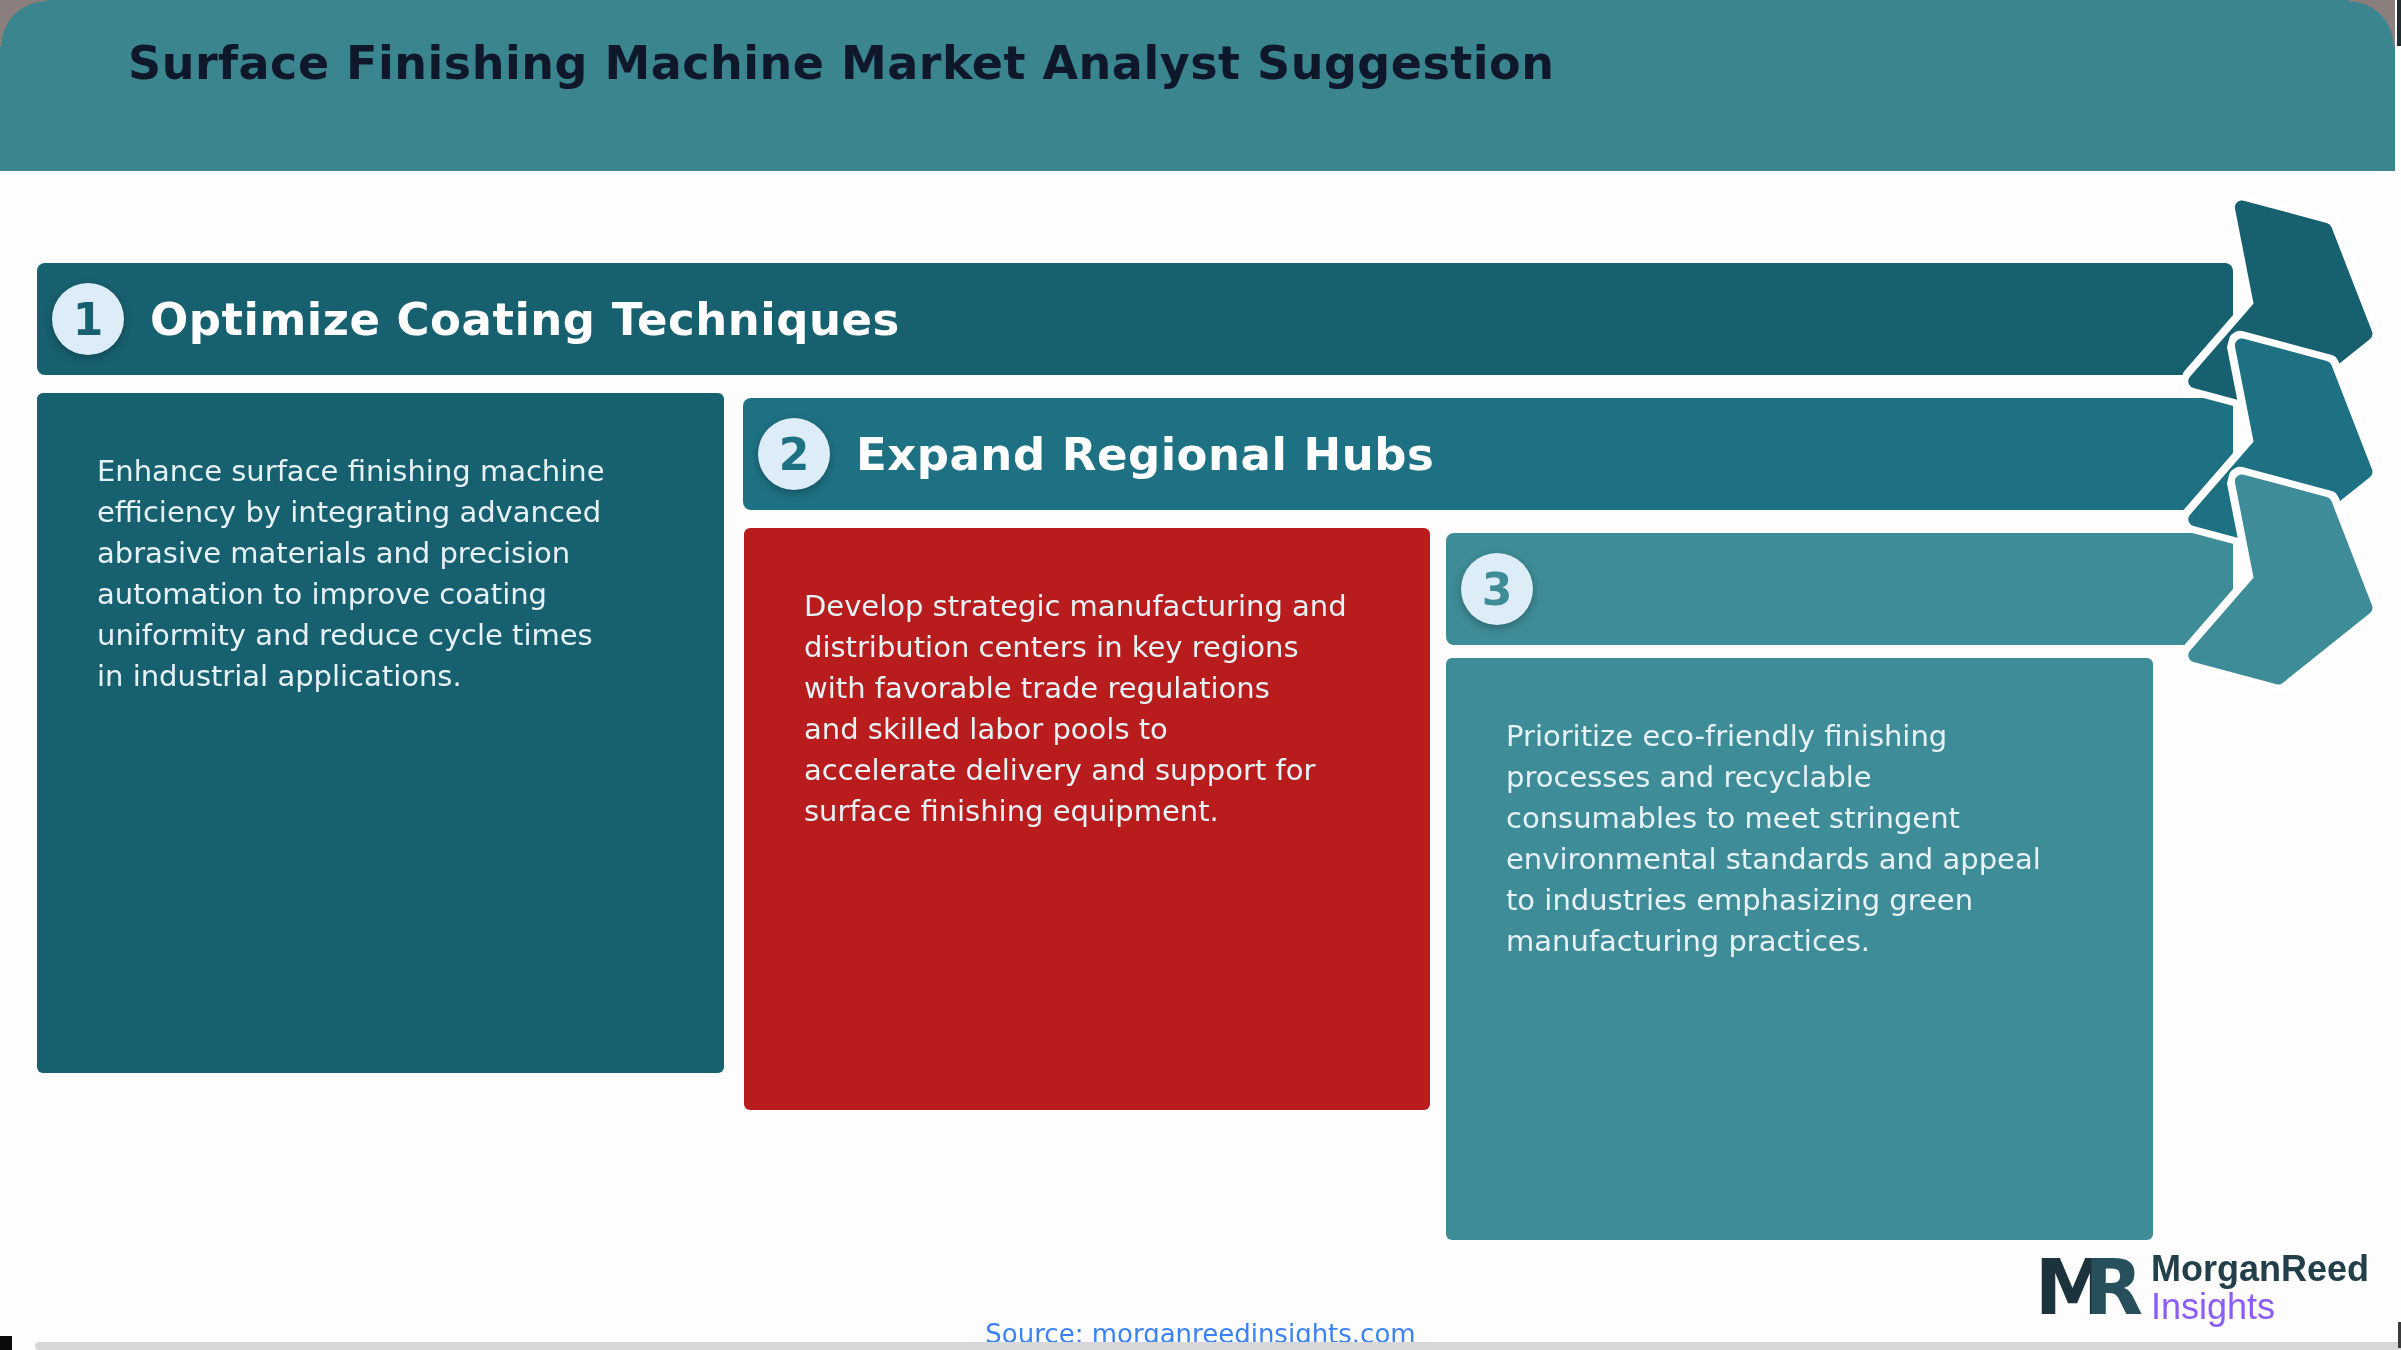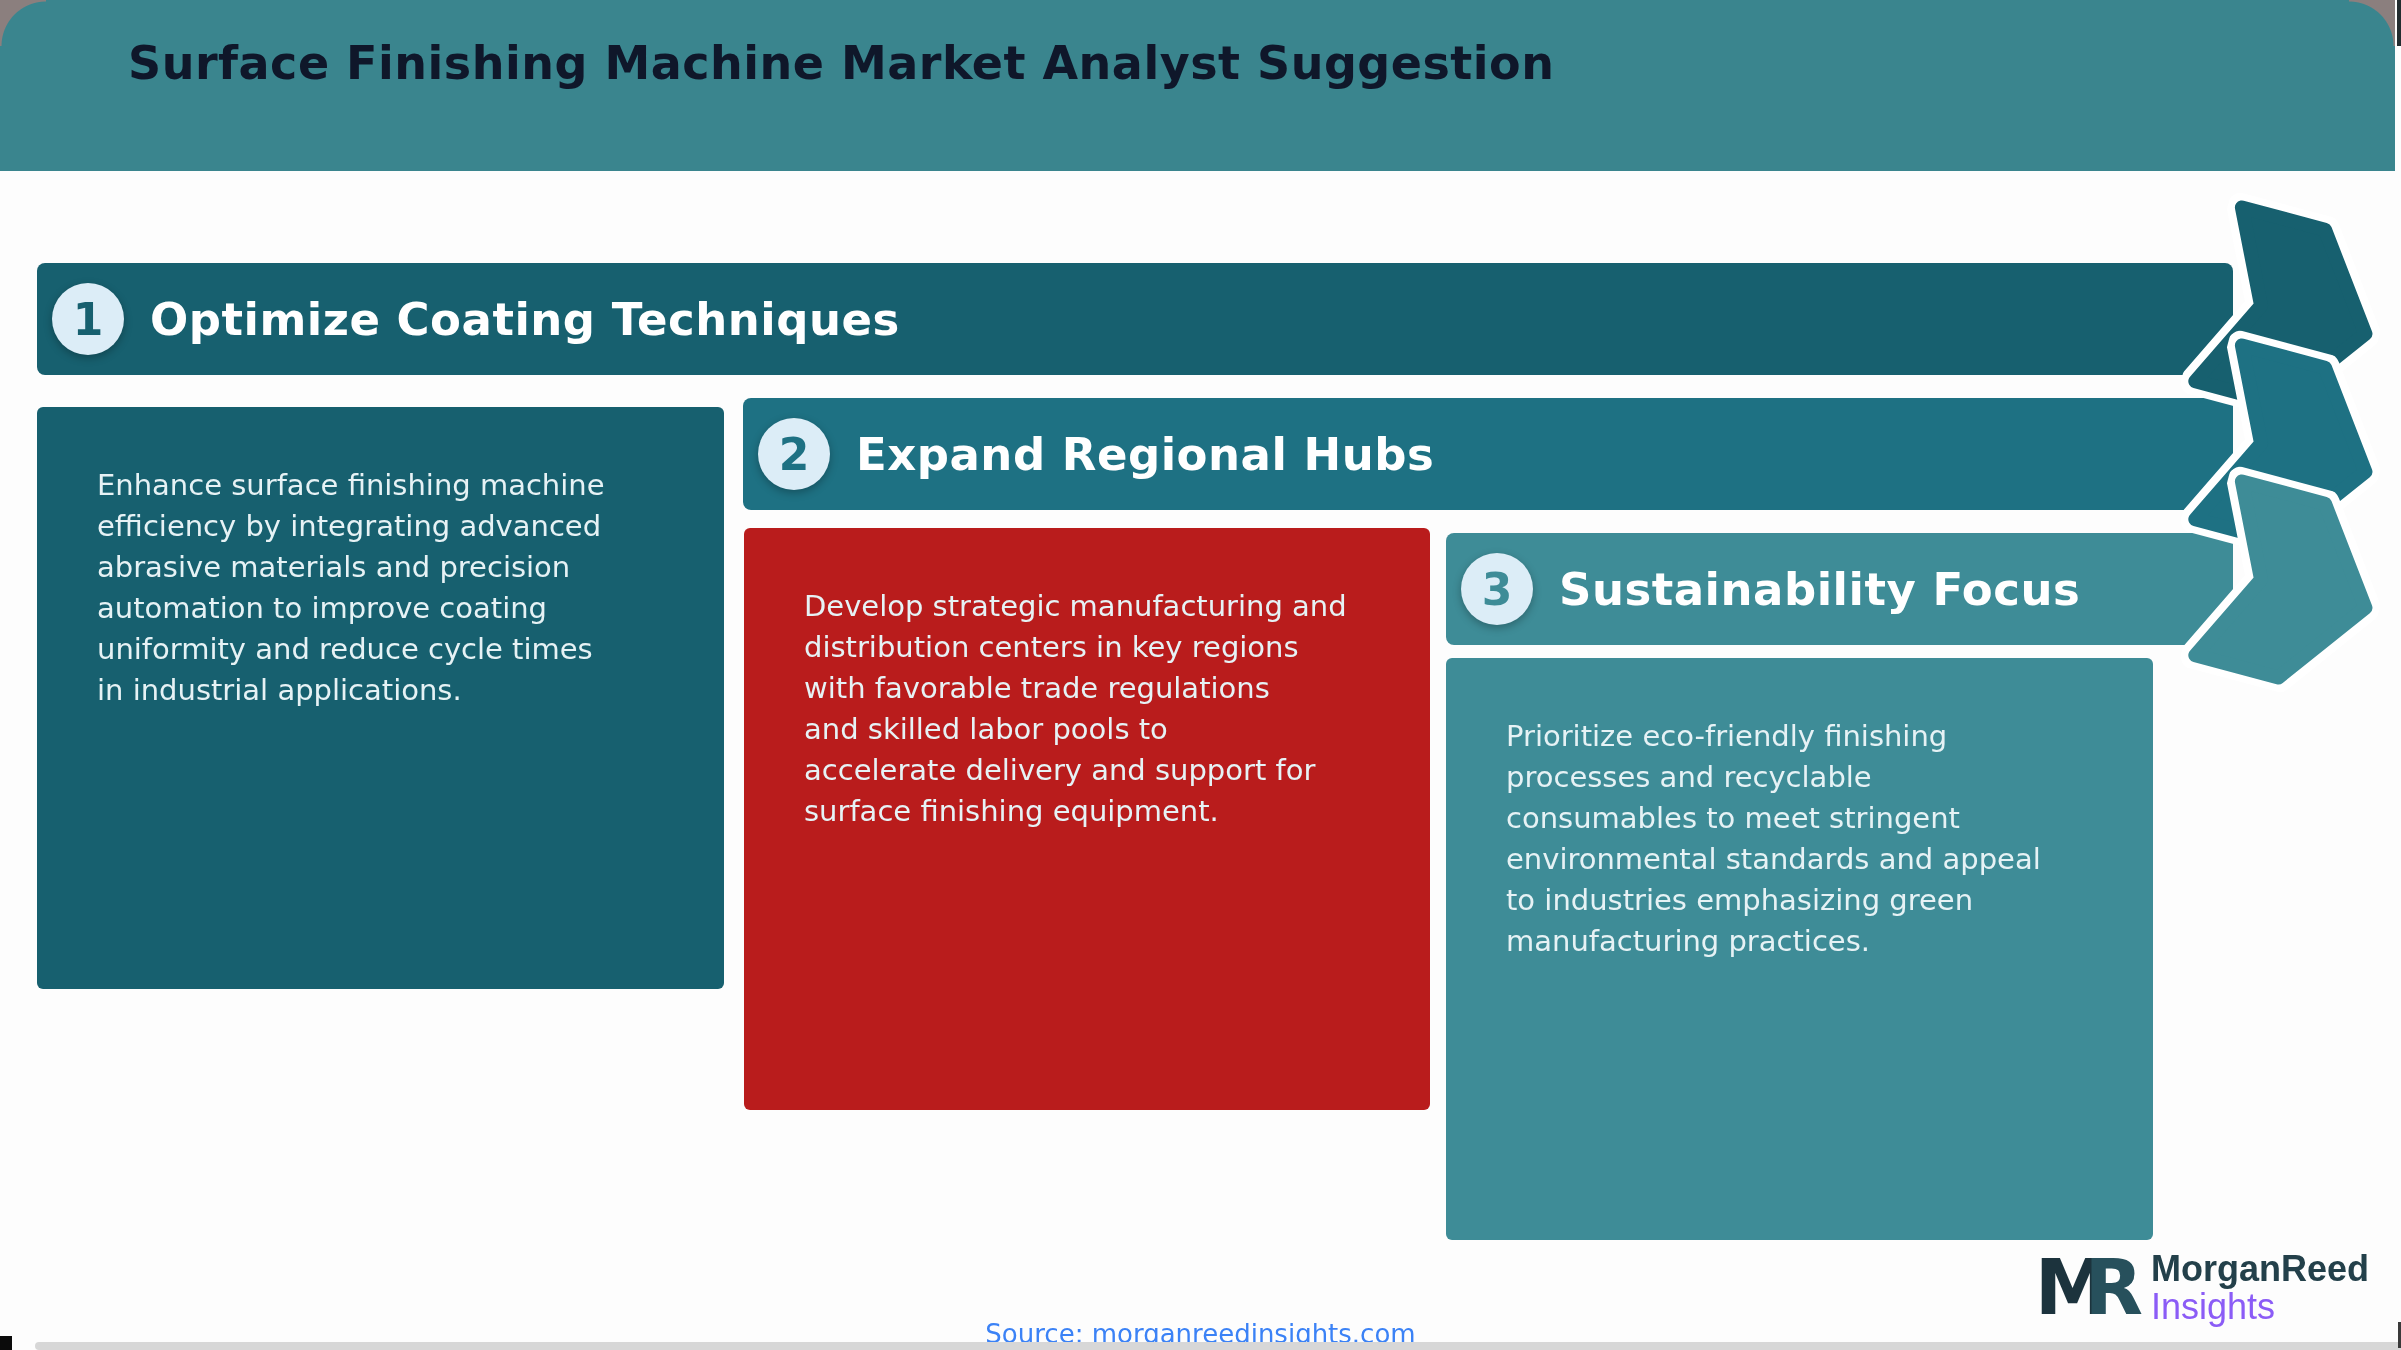--- a/index.html
+++ b/index.html
@@ -37,7 +37,7 @@
 
   
   .box{position:absolute;border-radius:6px;color:#E6F2F5;}
-  .box-1{left:37px;top:407px;width:687px;height:582px;}
+  .box-1{left:37px;top:393px;width:687px;height:680px;}
   .box-2{left:744px;top:528px;width:686px;height:582px;}
   .box-3{left:1446px;top:658px;width:707px;height:582px;}
   .box-text{position:absolute;left:60px;top:58px;right:36px;font-size:29px;line-height:41px;

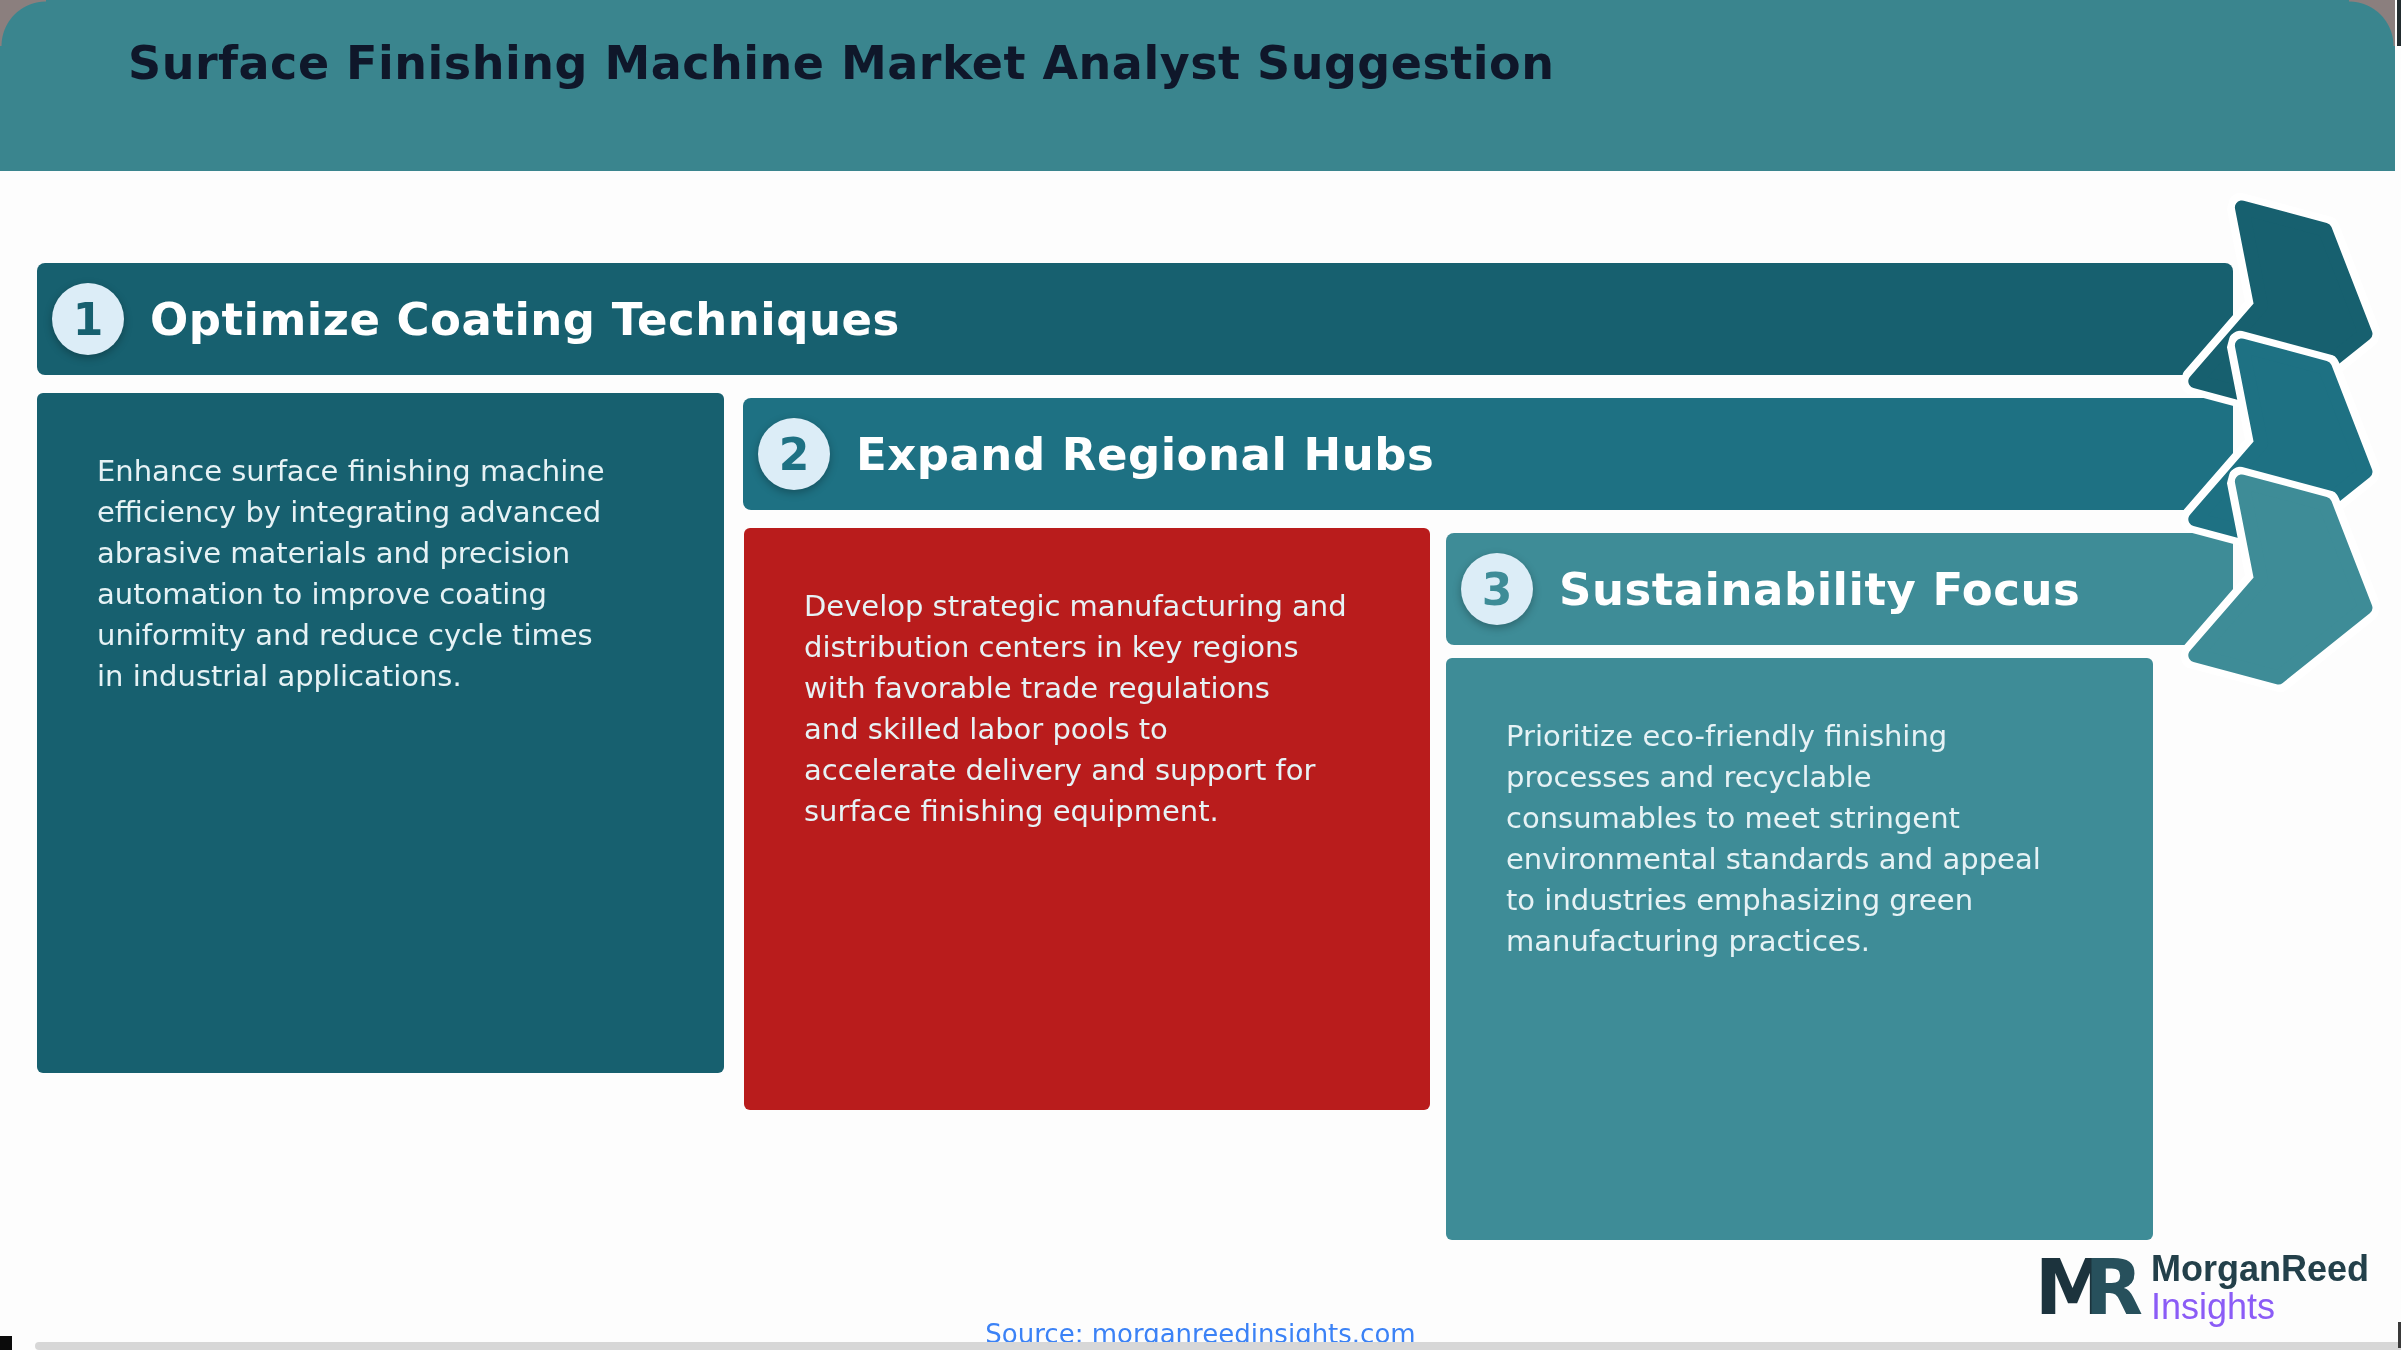--- a/index.html
+++ b/index.html
@@ -106,7 +106,6 @@
 
   <div class="band band-3" style="background-color: rgb(62, 140, 151);">
     <div class="num-circle" style="background-color: rgb(220, 237, 247); color: rgb(62, 140, 151);">3</div>
-    <div class="band-title">Sustainability Focus</div>
   </div>
   <svg class="head head-3" viewBox="0 0 180 208">
     <path d="M14,14 H100 L166,104 L100,194 H14 L58,104 Z" fill="#ffffff" stroke="#ffffff" stroke-width="30" stroke-linejoin="round"></path>

